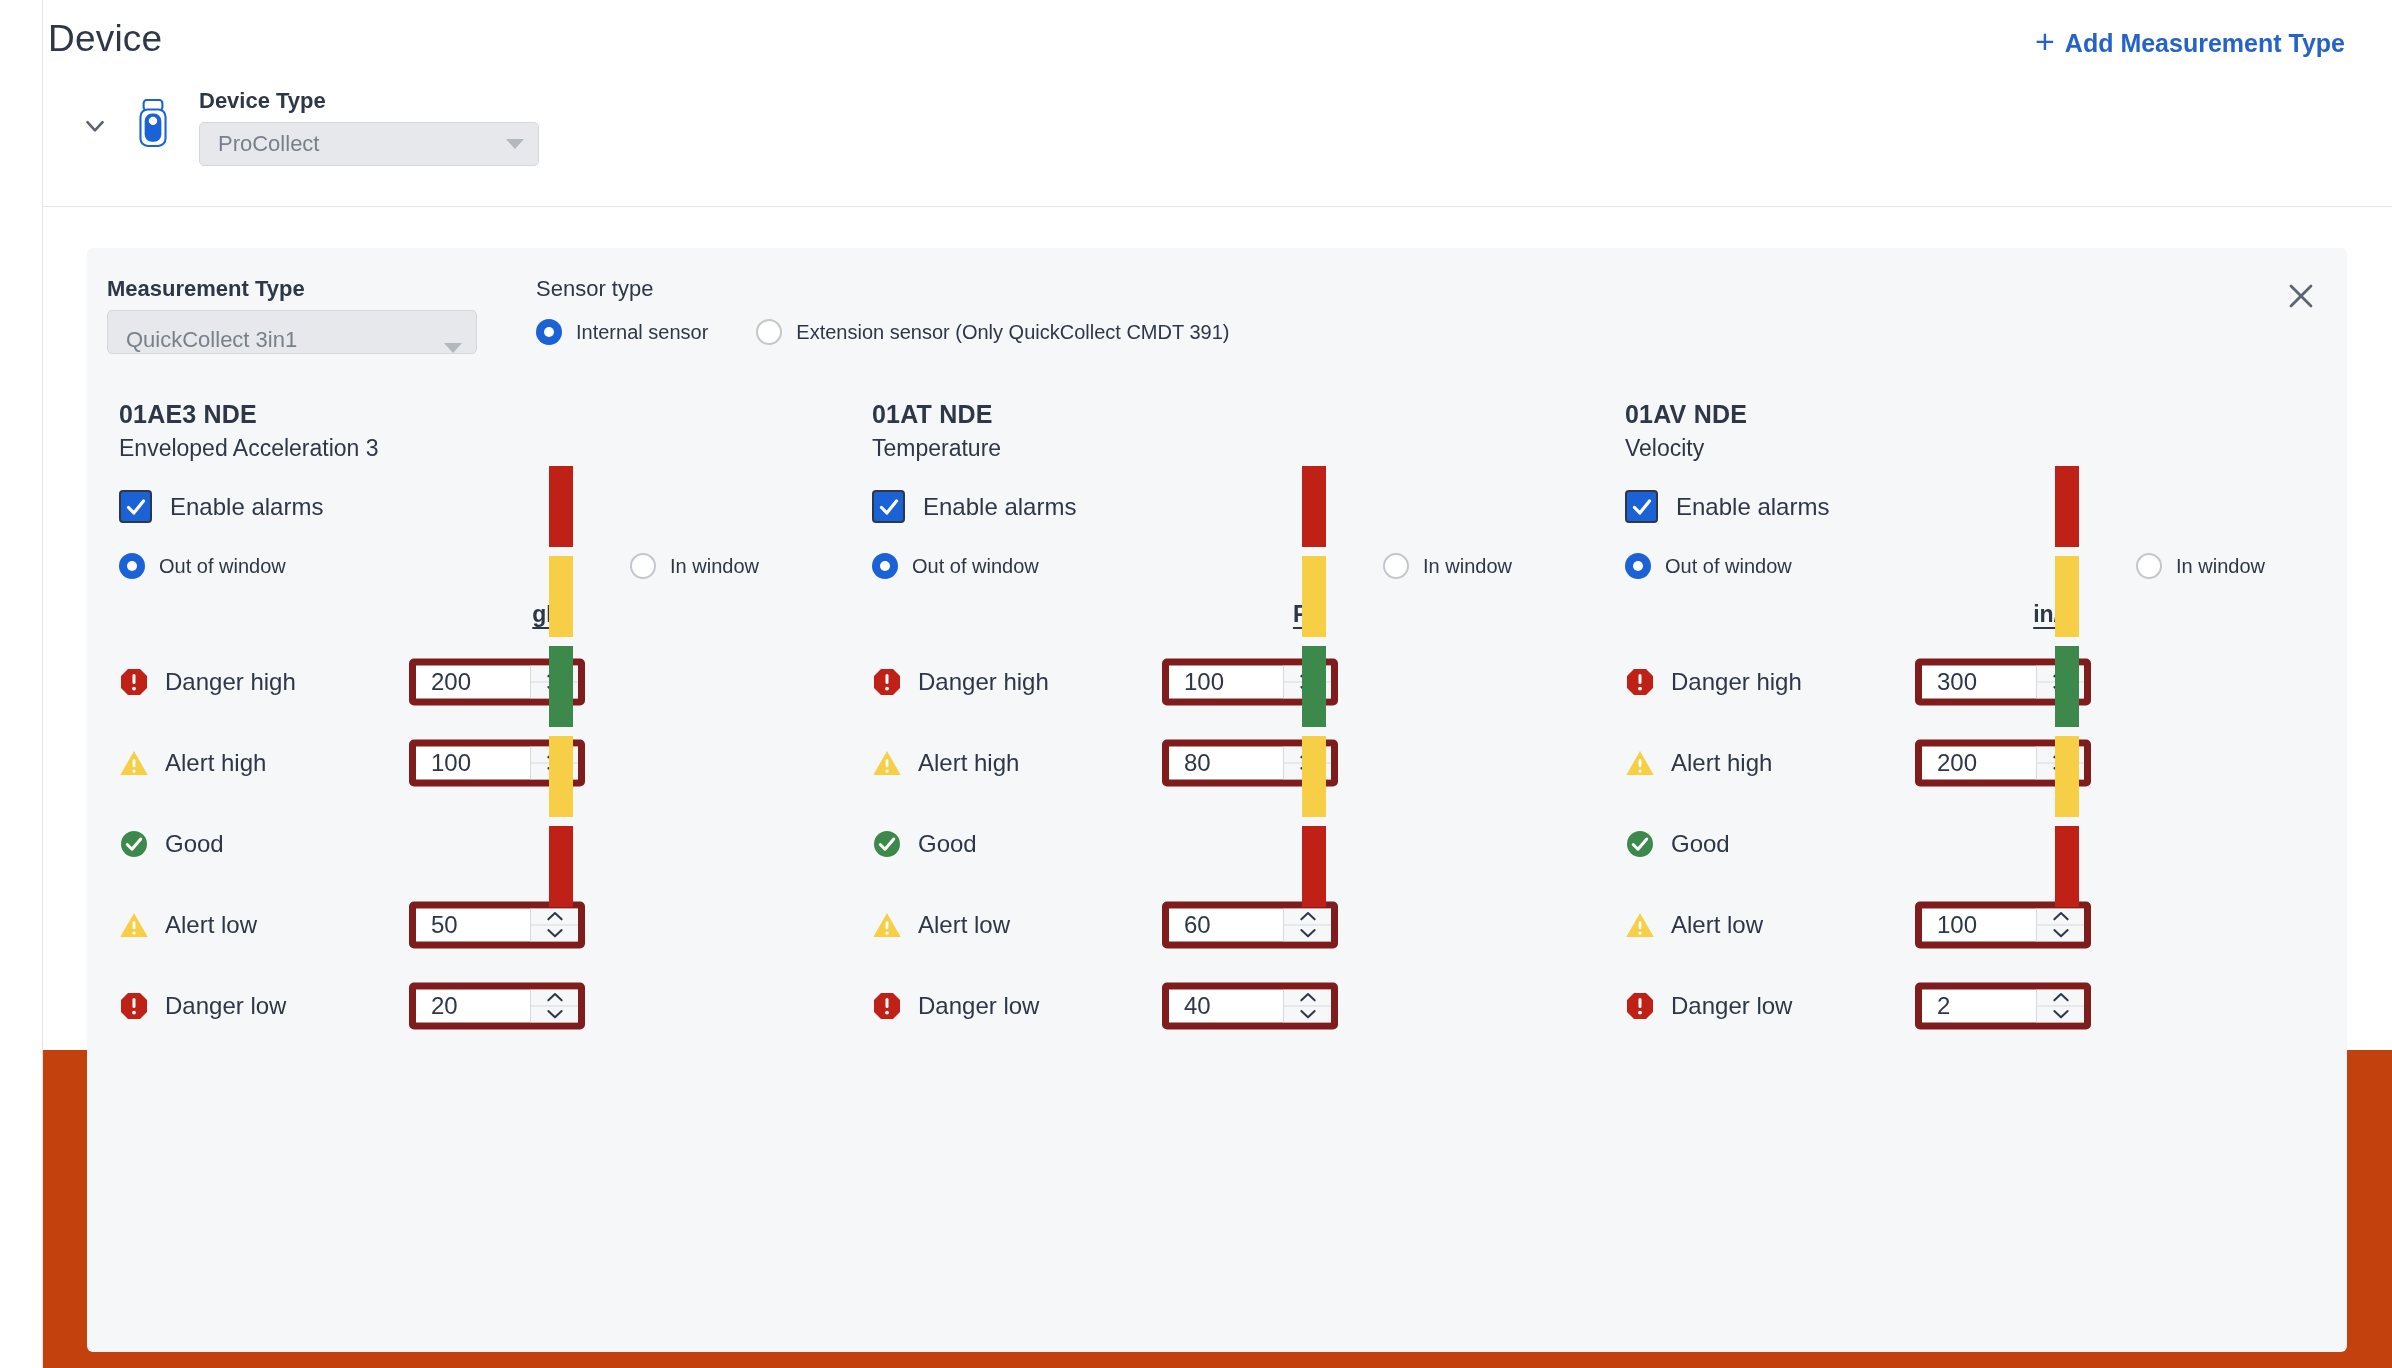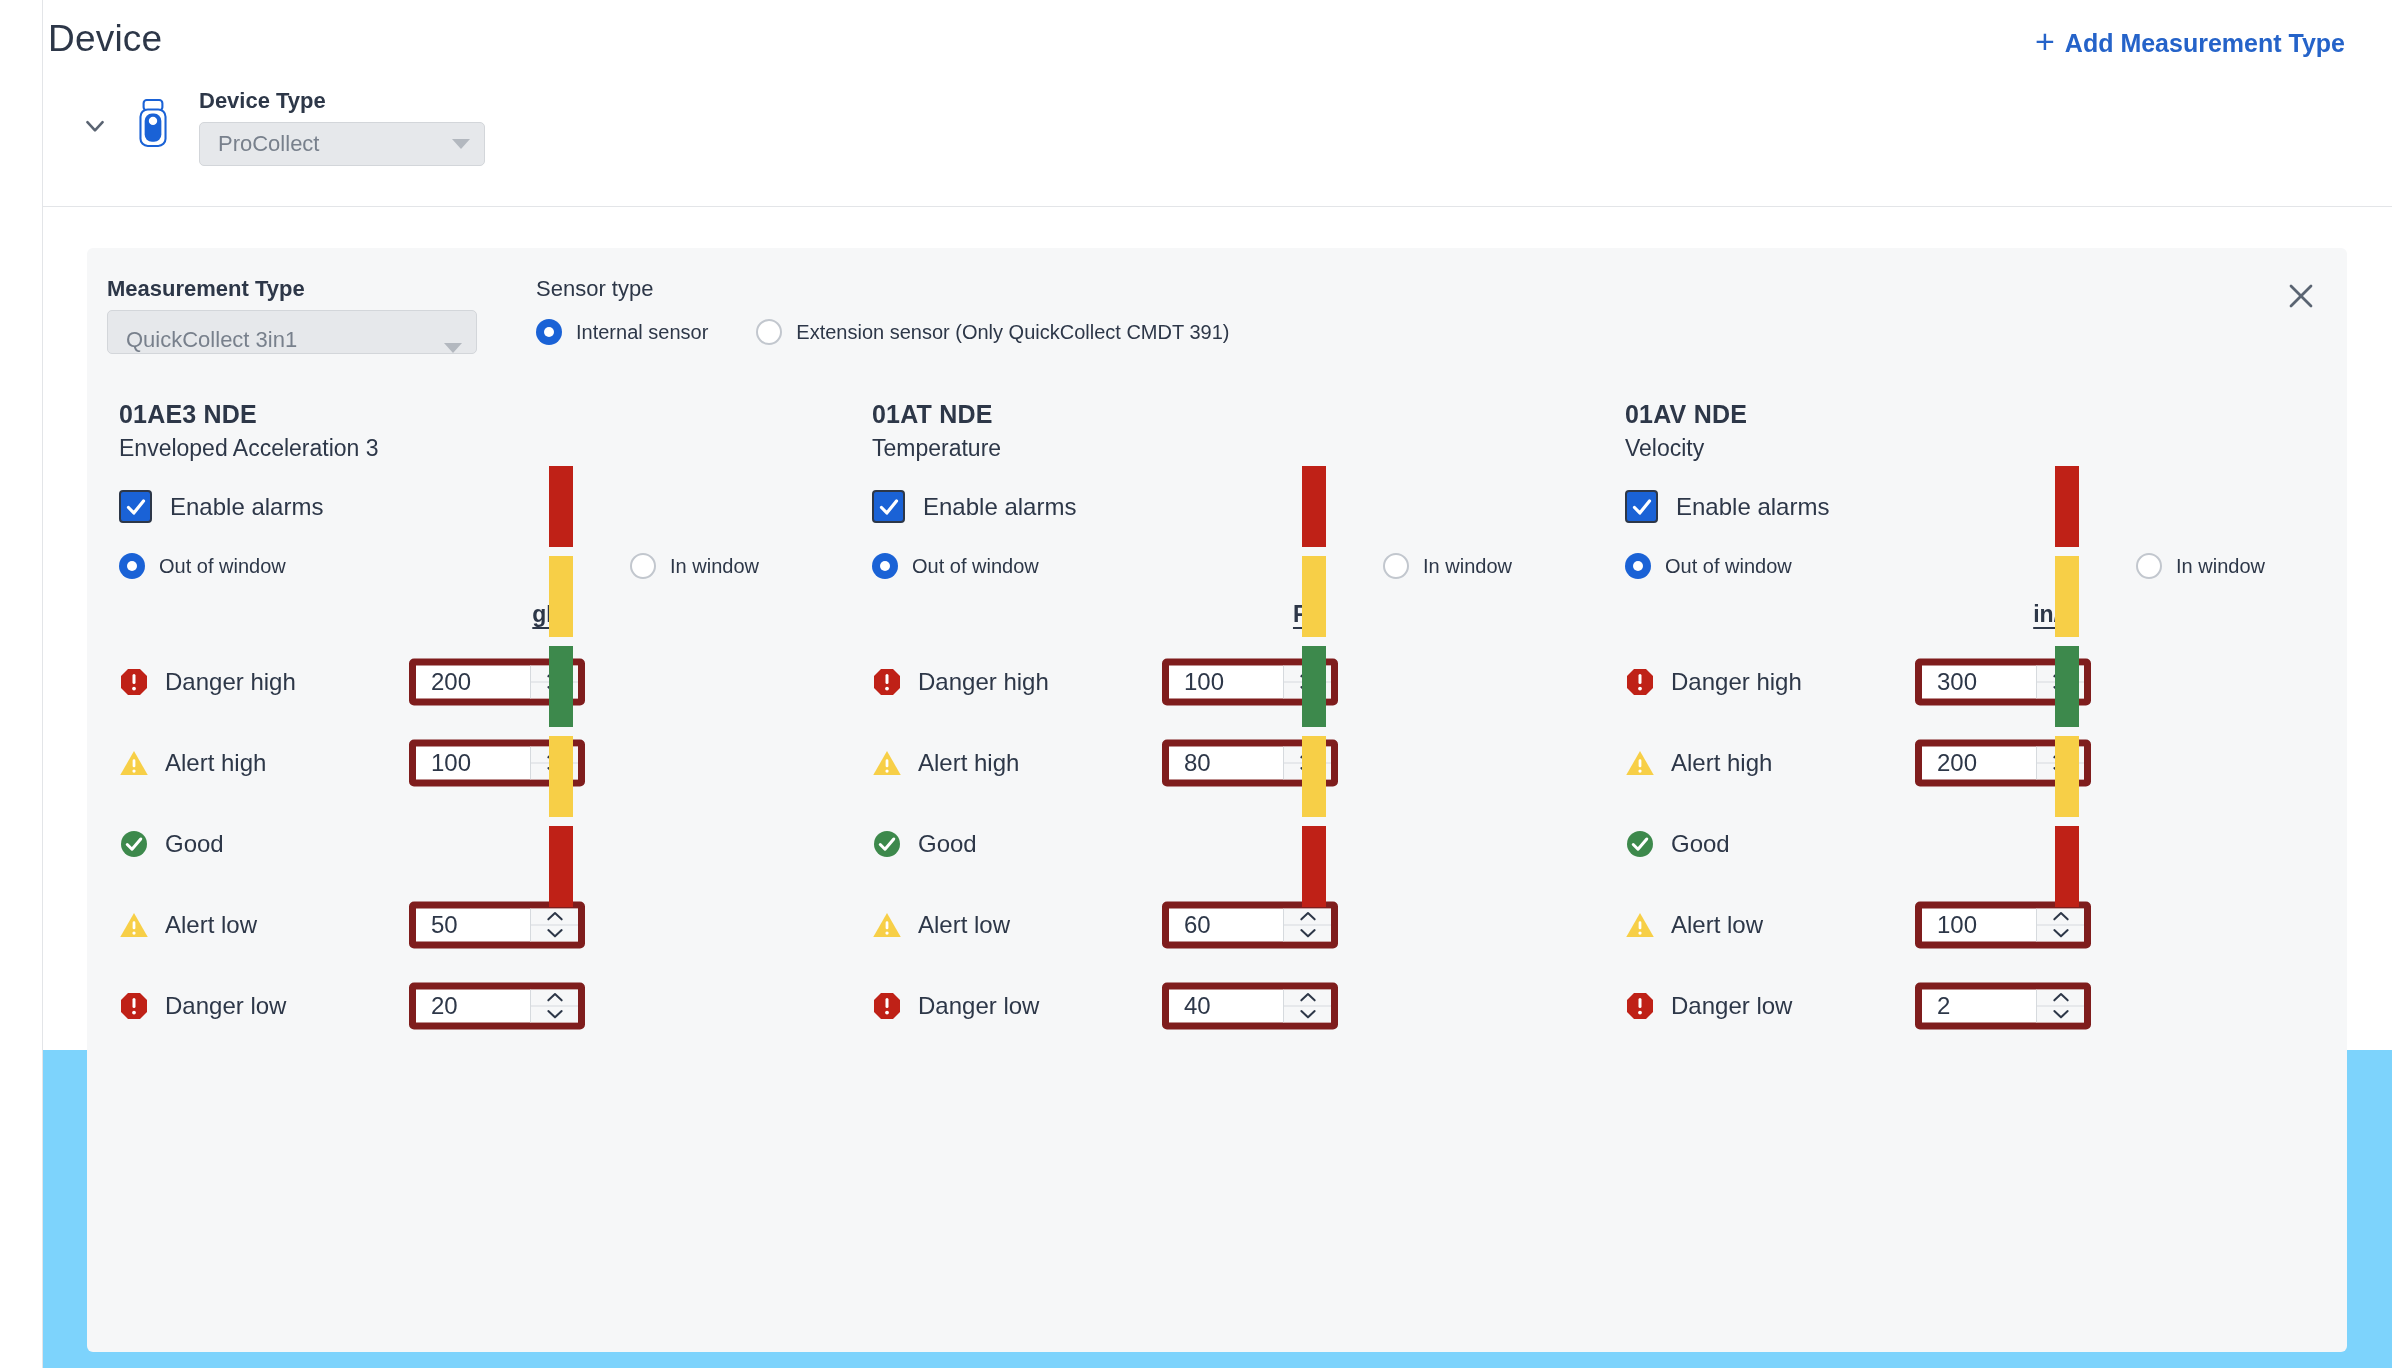--- a/index.html
+++ b/index.html
@@ -13,7 +13,7 @@
   .page {
     position: relative;
     width: 2392px; height: 1368px;
-    background: #7dd3fc;
+    background: #c2410c;
   }
   
   .gutter {

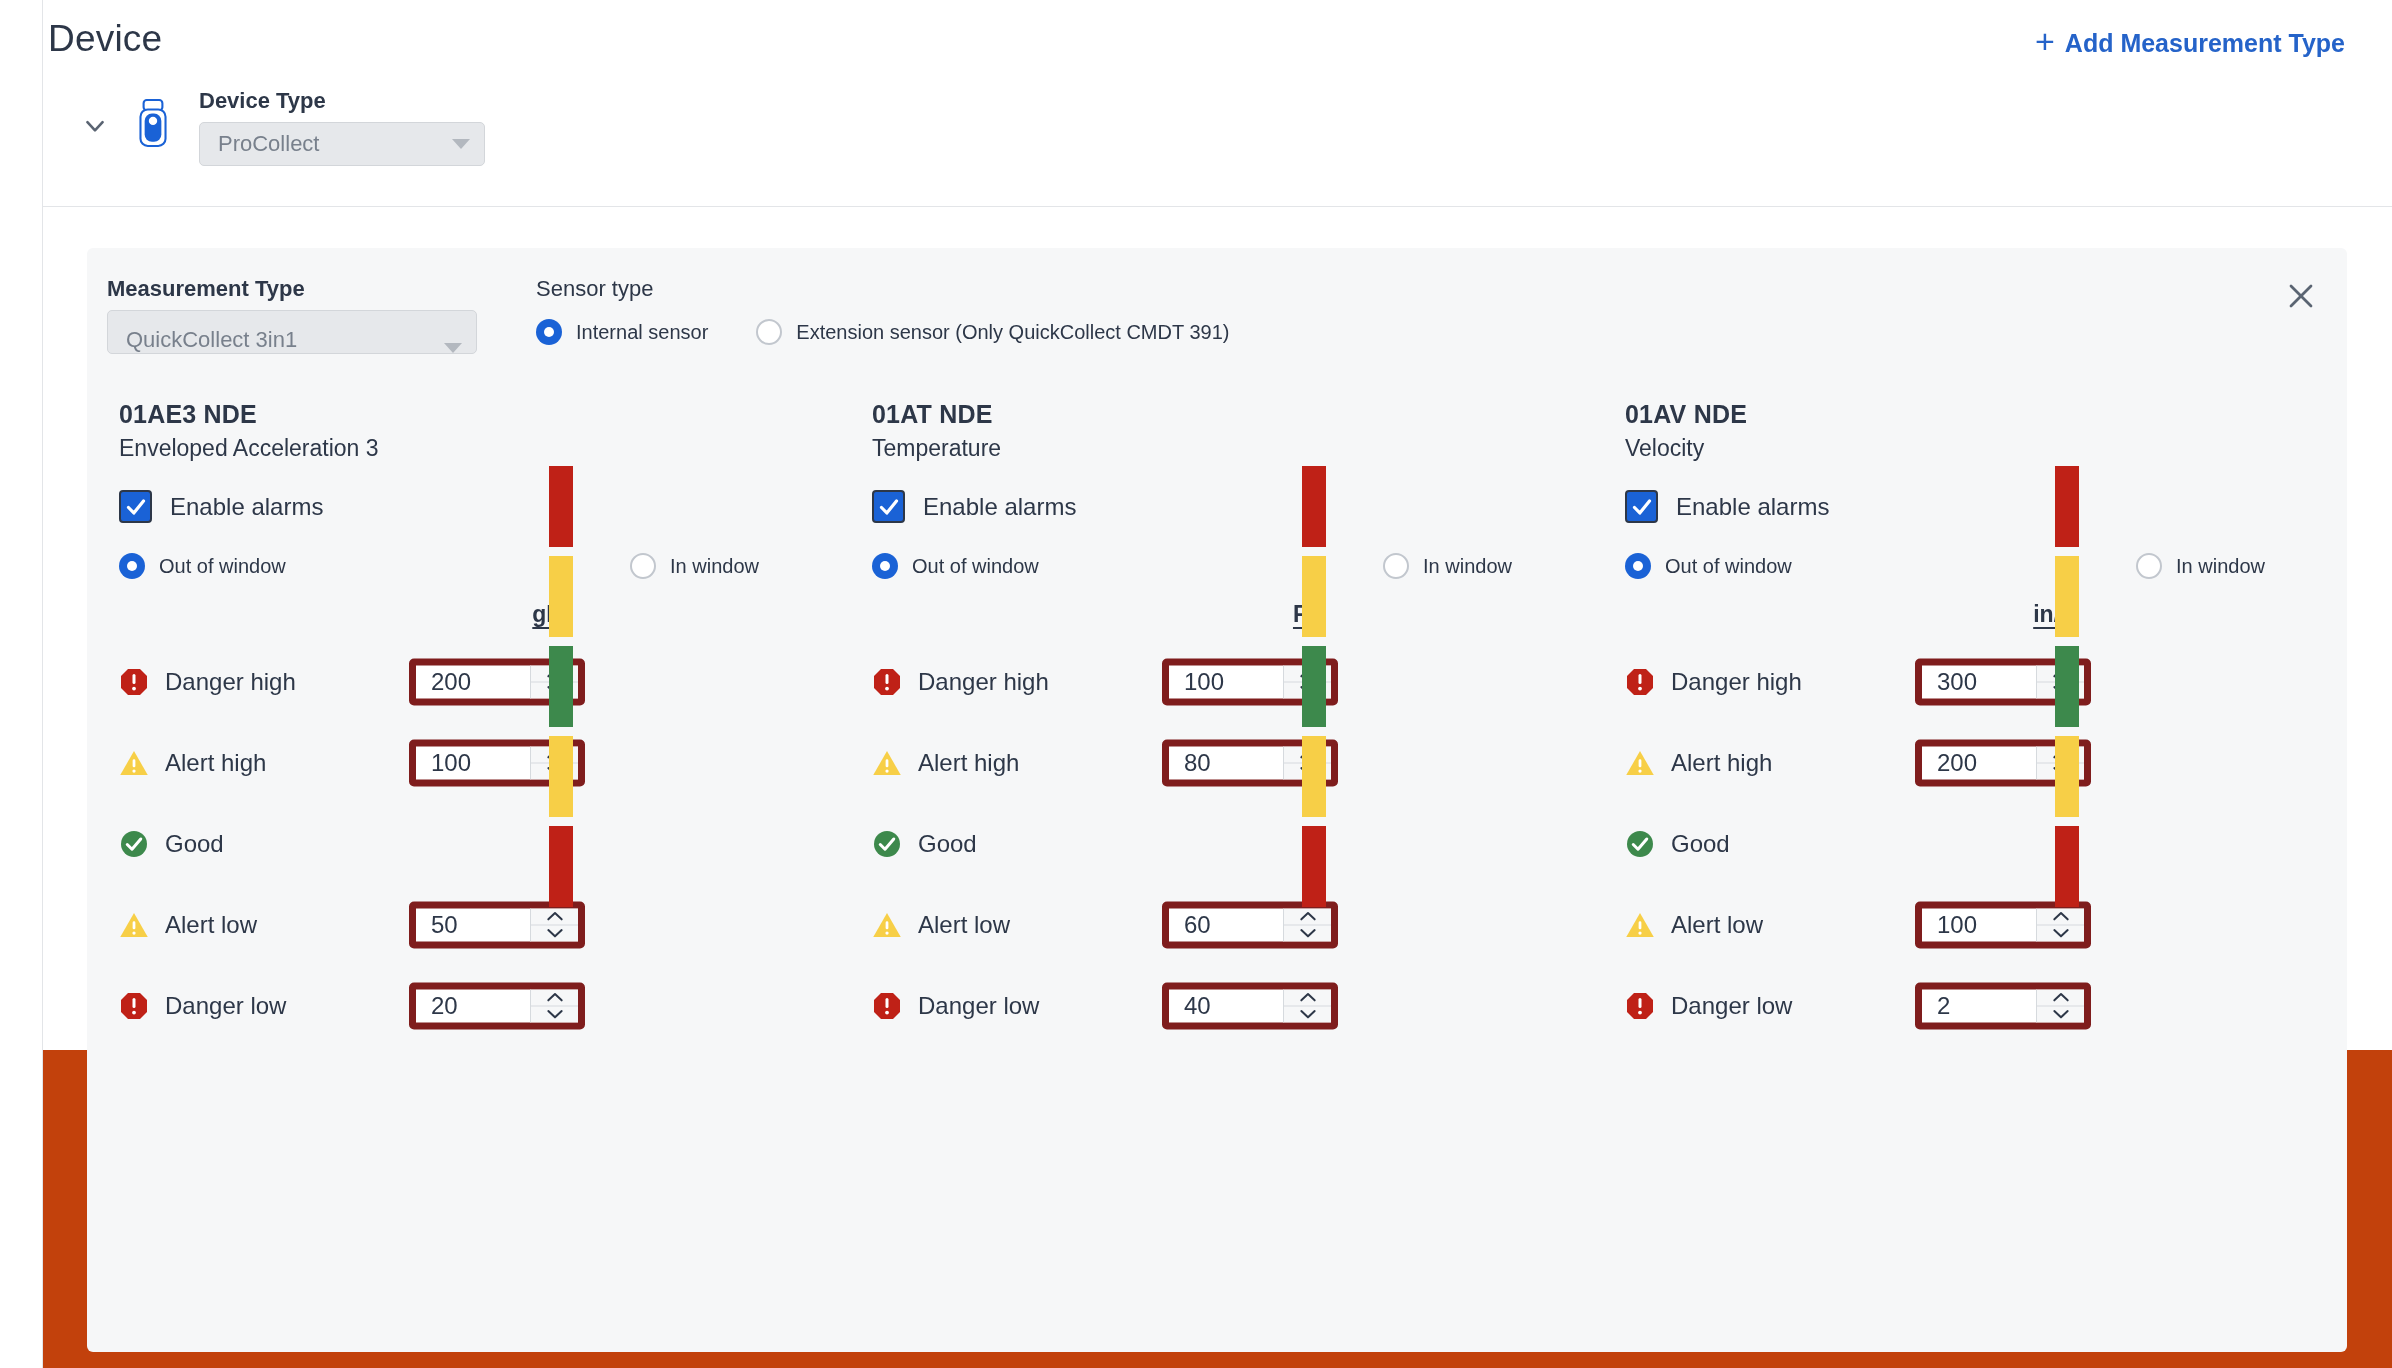--- a/index.html
+++ b/index.html
@@ -60,7 +60,7 @@
     font-size: 22px; font-weight: 700; color: #2d3748; margin-bottom: 8px;
   }
   .select-box {
-    width: 286px; height: 44px;
+    width: 340px; height: 44px;
     background: #e6e8eb; border: 1px solid #d3d6da; border-radius: 5px;
     display: flex; align-items: center; justify-content: space-between;
     padding: 0 14px 0 18px;

